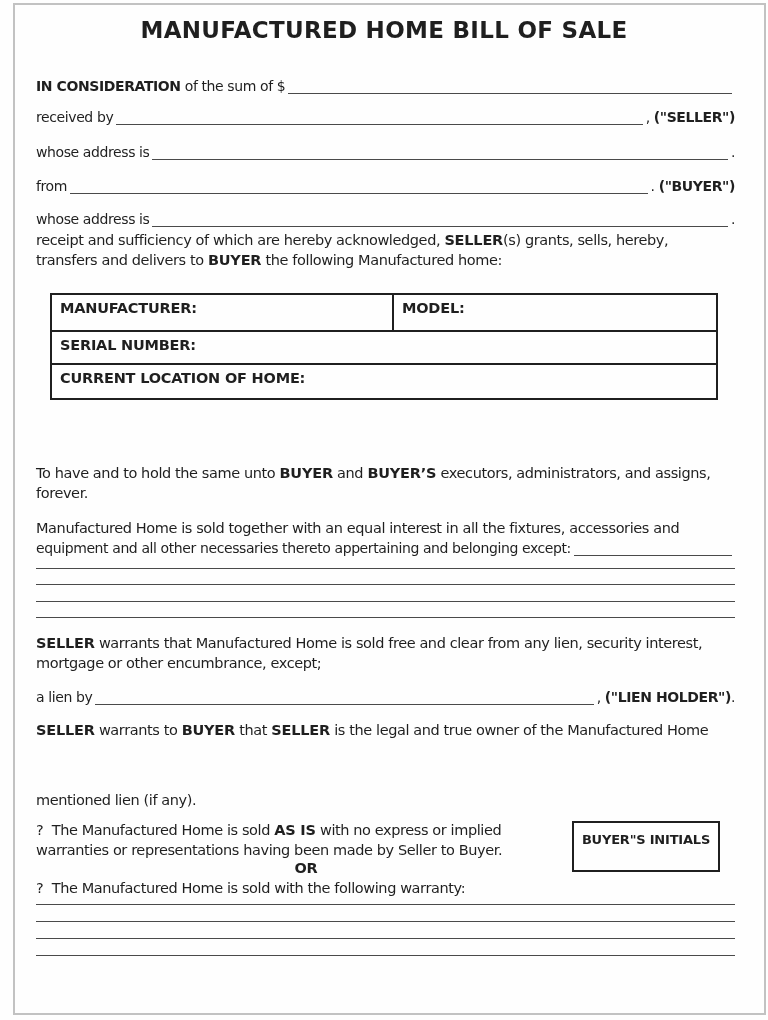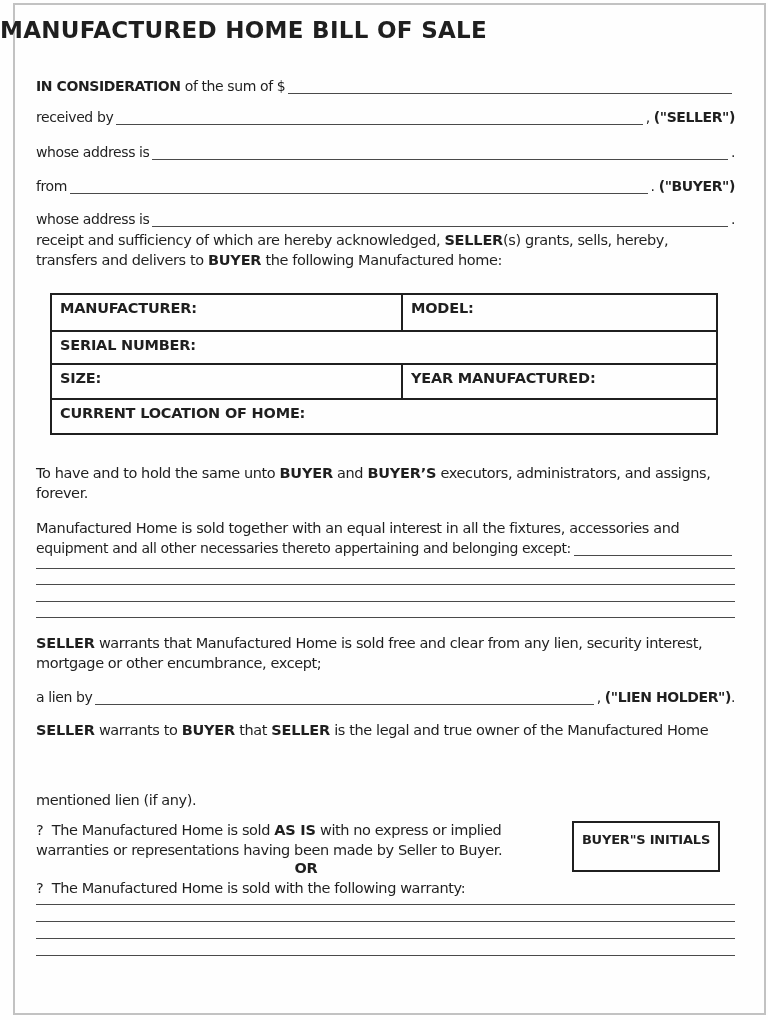--- a/index.html
+++ b/index.html
@@ -28,6 +28,7 @@
   .abs { position: absolute; left: 36px; right: 33px; }
   .title {
     left: 0; right: 0;
+    text-align: center;
     font-size: 23px;
     font-weight: bold;
     letter-spacing: 0.3px;

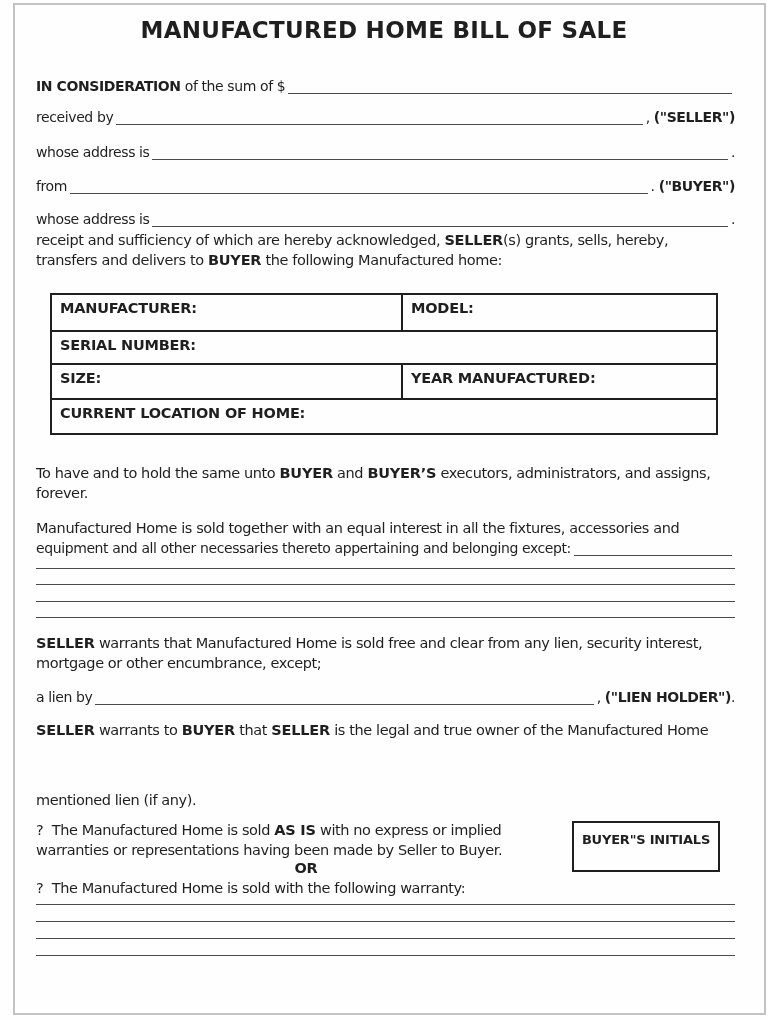--- a/index.html
+++ b/index.html
@@ -64,7 +64,7 @@
     font-weight: bold;
     letter-spacing: -0.2px;
   }
-  .tr { display: flex; height: 35px; gap: 9px; }
+  .tr { display: flex; height: 35px; }
   .tr + .tr { border-top: 2px solid var(--border); }
   .tr.r2 { height: 33px; }
   .td { padding: 5px 0 0 8px; flex: 1; }

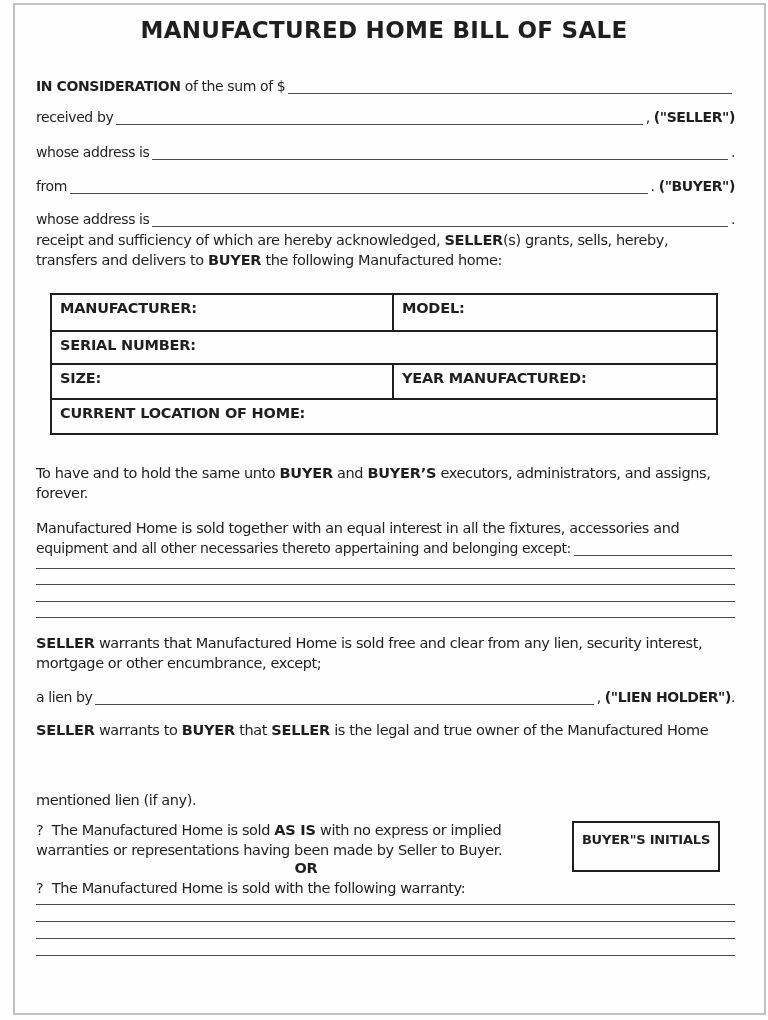--- a/index.html
+++ b/index.html
@@ -141,14 +141,6 @@
       </div>
     </div>
     <div class="tr">
-      <div class="td w1">
-        <span>SIZE:</span>
-      </div>
-      <div class="td split">
-        <span>YEAR MANUFACTURED:</span>
-      </div>
-    </div>
-    <div class="tr">
       <div class="td">
         <span>CURRENT LOCATION OF HOME:</span>
       </div>

